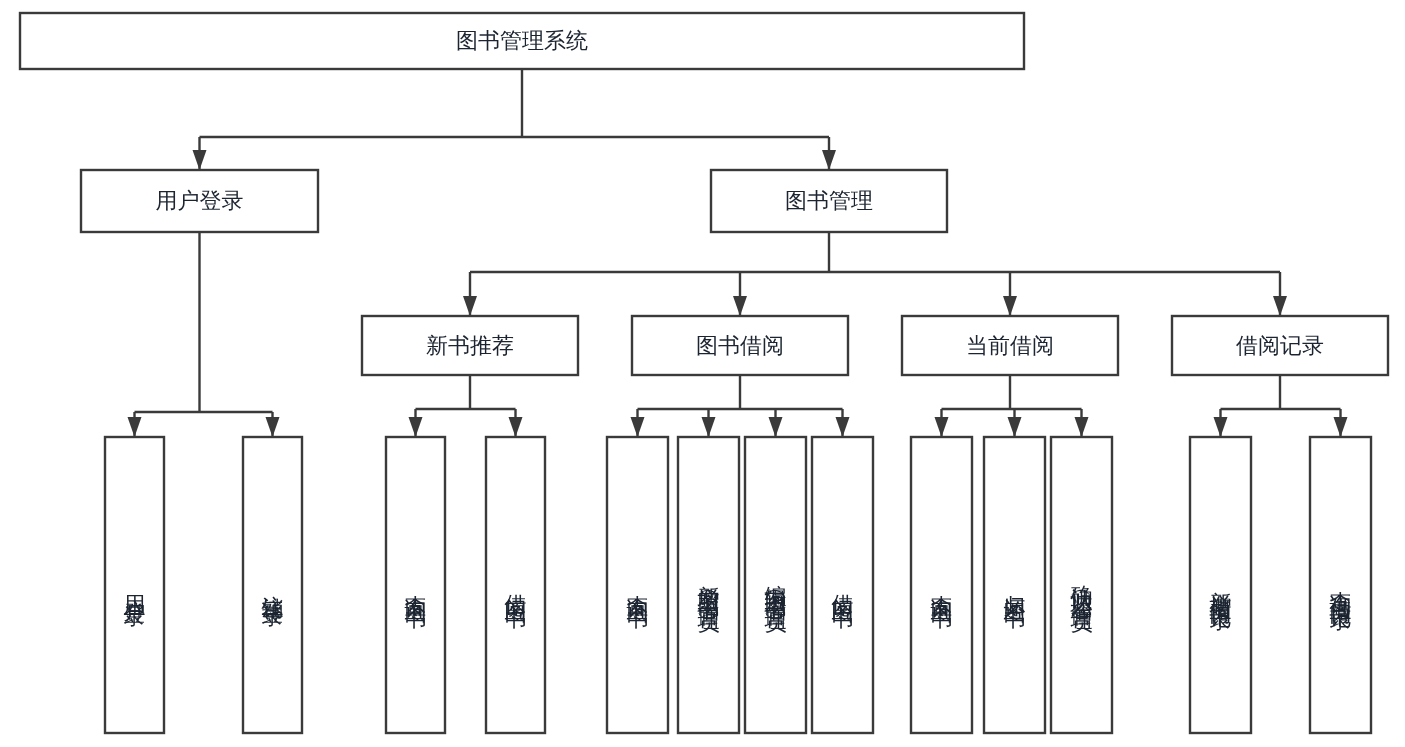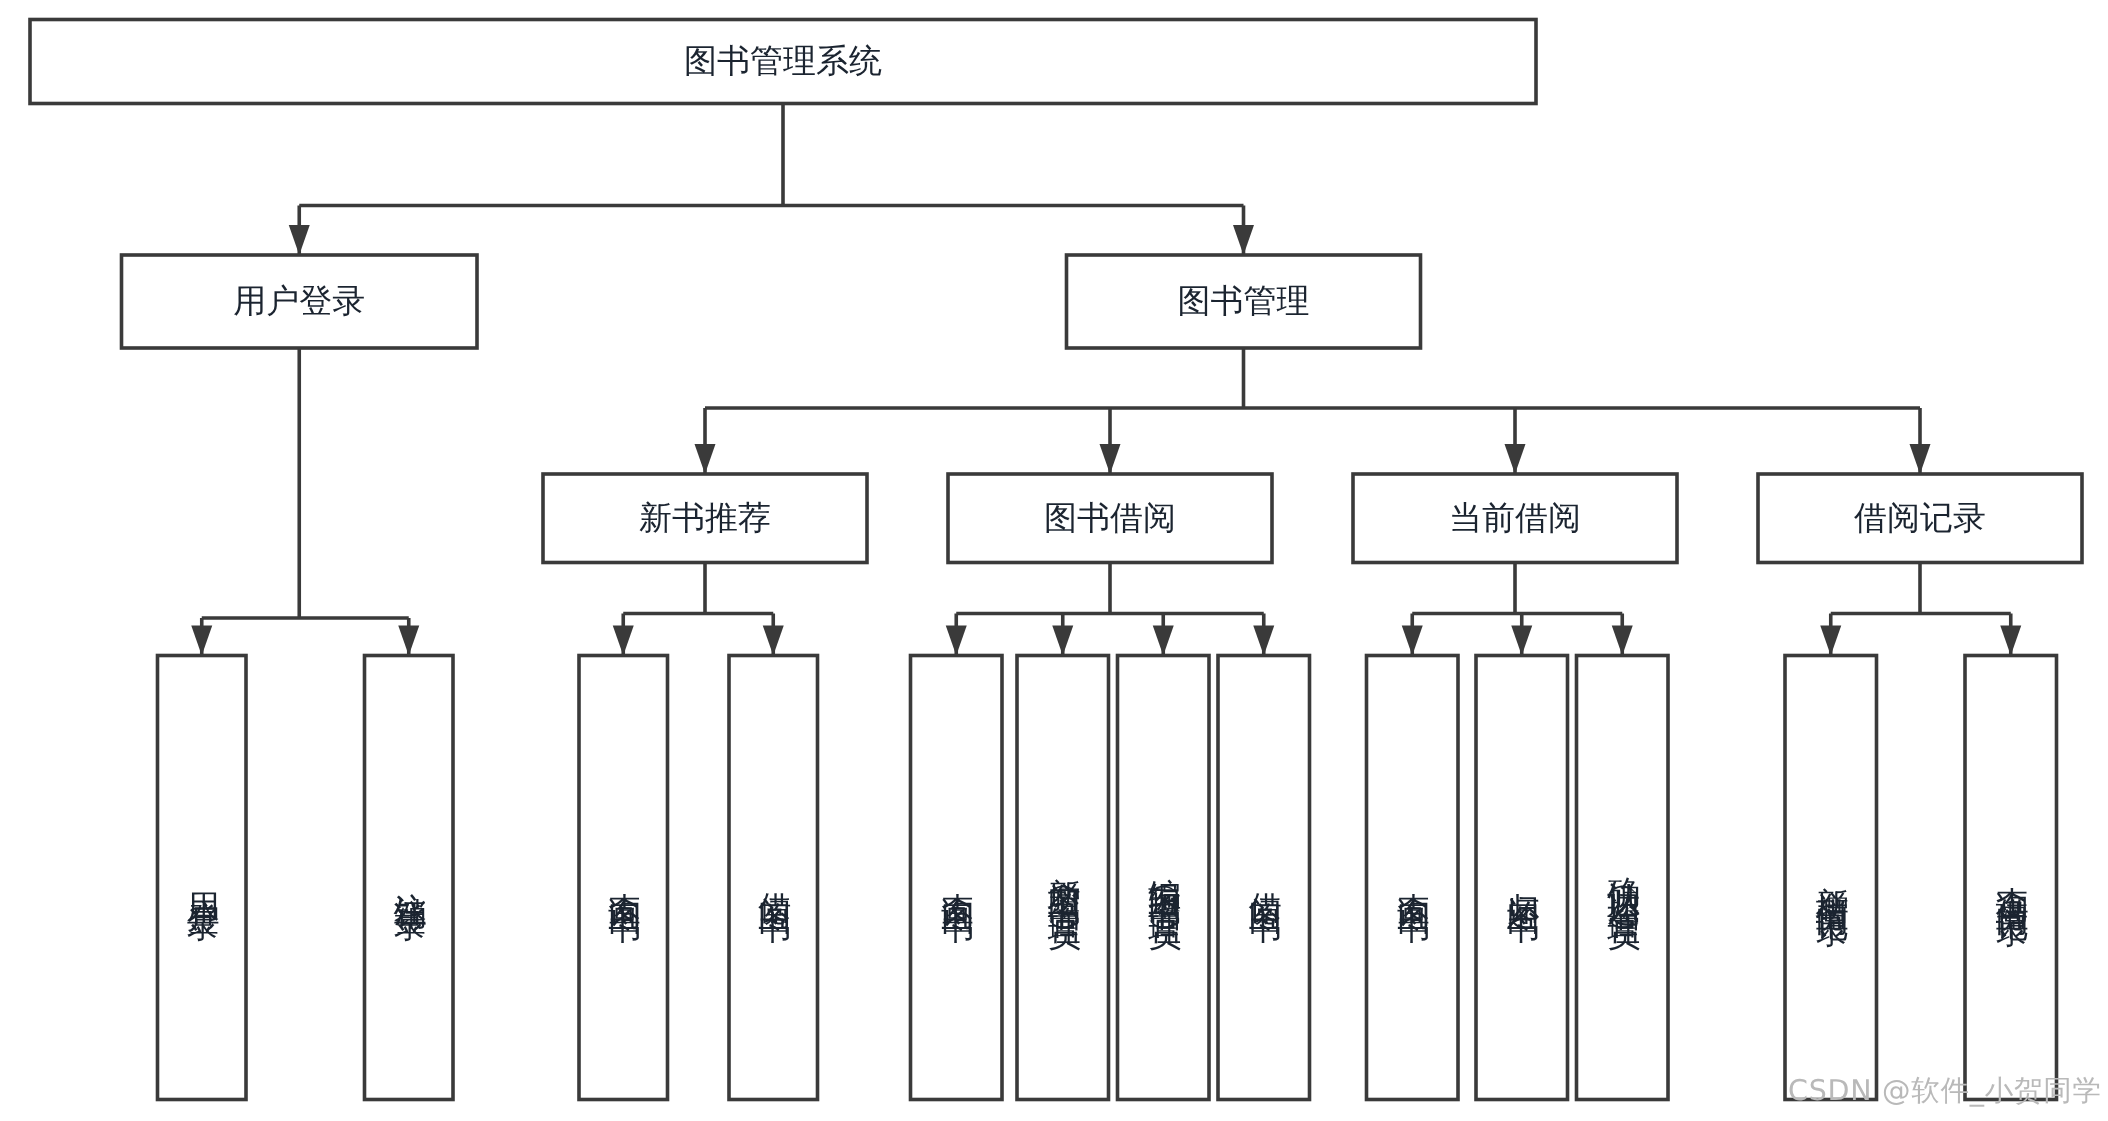--- a/index.html
+++ b/index.html
@@ -182,7 +182,6 @@
       <div class="node-label-v" style="left: 1310px; top: 437px; width: 61px; height: 296px;">查询借阅记录</div>
     </div>
 
-  <div class="watermark" style="left: 1192px; top: 714px;">CSDN @软件_小贺同学</div>
 
 </div>
 

